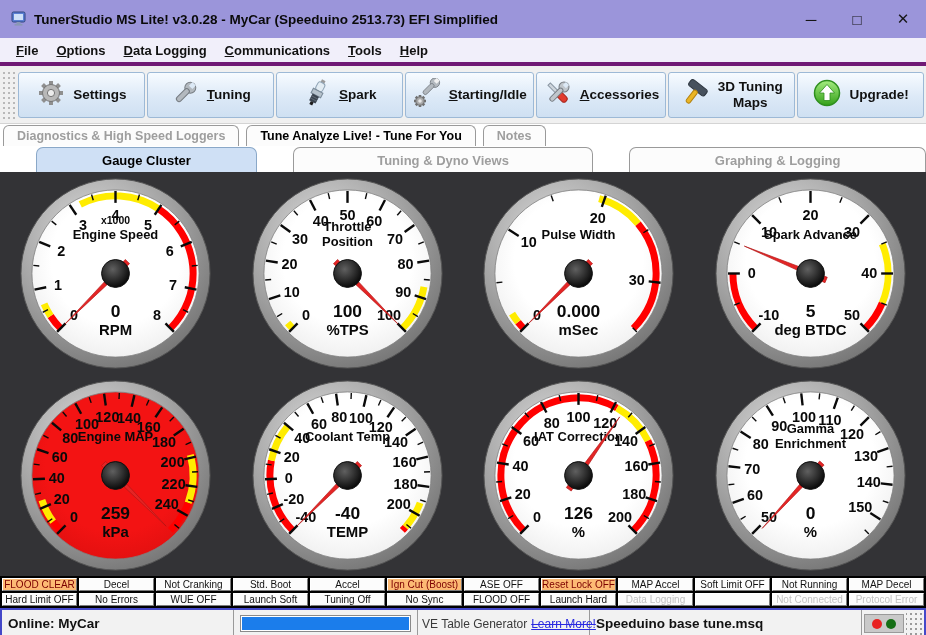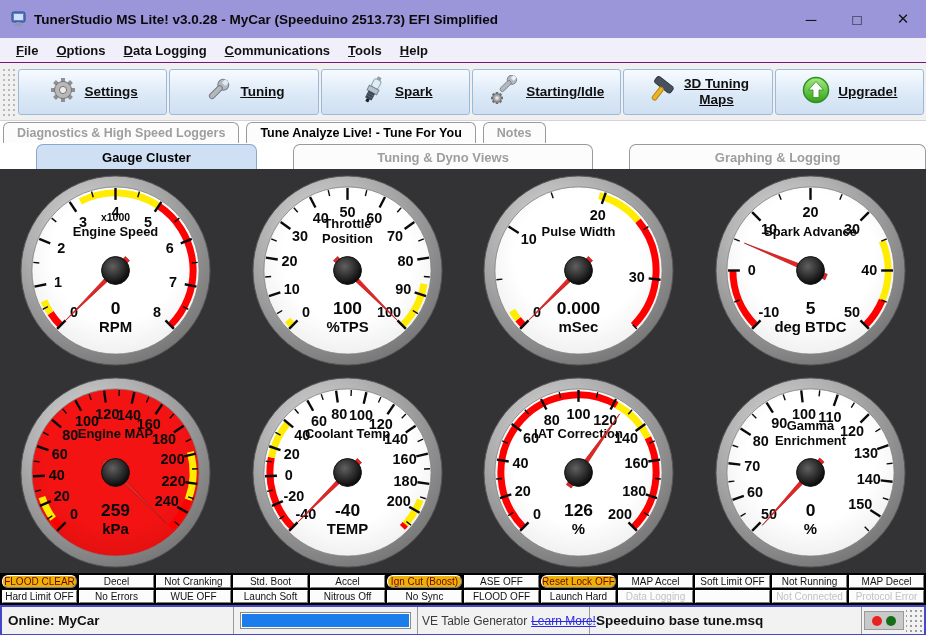--- a/index.html
+++ b/index.html
@@ -14,7 +14,7 @@
            font-size:15px;color:#151515;cursor:default;}
   
   .menubar{height:24px;background:#f1effa;display:flex;align-items:center;
-           padding-left:8px;gap:2px;flex:0 0 auto;border-bottom:1px solid #701a75;}
+           padding-left:8px;gap:2px;flex:0 0 auto;border-bottom:4px solid #701a75;}
   .menu-item{font-size:13px;font-weight:700;color:#111;padding:2px 8px;}
   
   .toolbar{height:57px;background:#f0f0f0;display:flex;align-items:center;

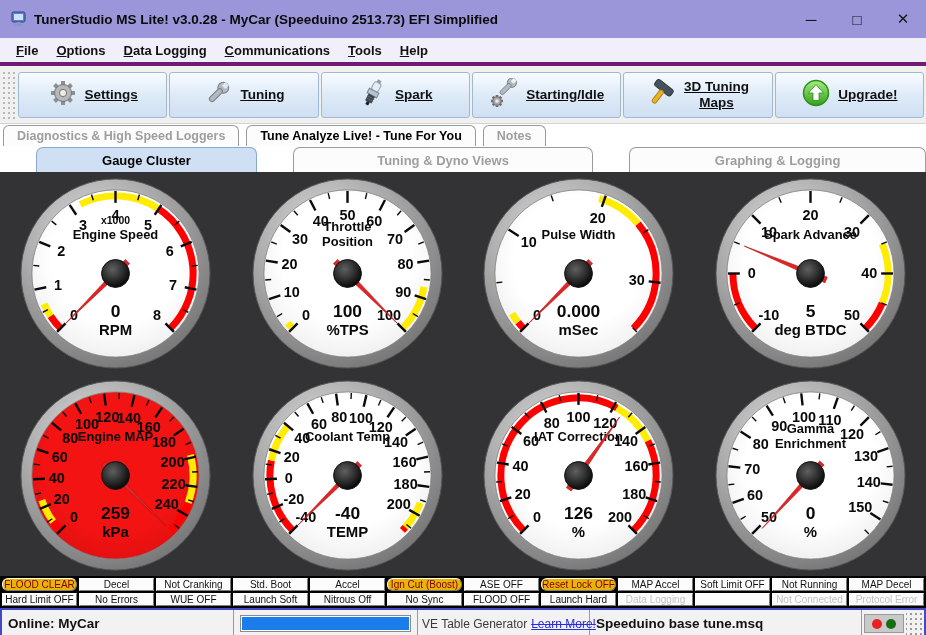--- a/index.html
+++ b/index.html
@@ -22,7 +22,7 @@
   .tb-handle{width:13px;height:48px;margin-right:3px;
      background-image:radial-gradient(circle at 2px 2px,#b9b9b9 1px,transparent 1.4px);
      background-size:5px 5px;}
-  .tb-buttons{display:flex;gap:2px;flex:1;text-decoration:underline;}
+  .tb-buttons{display:flex;gap:2px;flex:1;}
   .tb-btn{flex:1;height:46px;display:flex;align-items:center;justify-content:center;gap:7px;
      background:linear-gradient(#f7fbff,#dcE9f7 55%,#cfe0f2);
      border:1px solid #9db9d6;border-radius:3px;font-size:13.5px;font-weight:700;color:#111;}

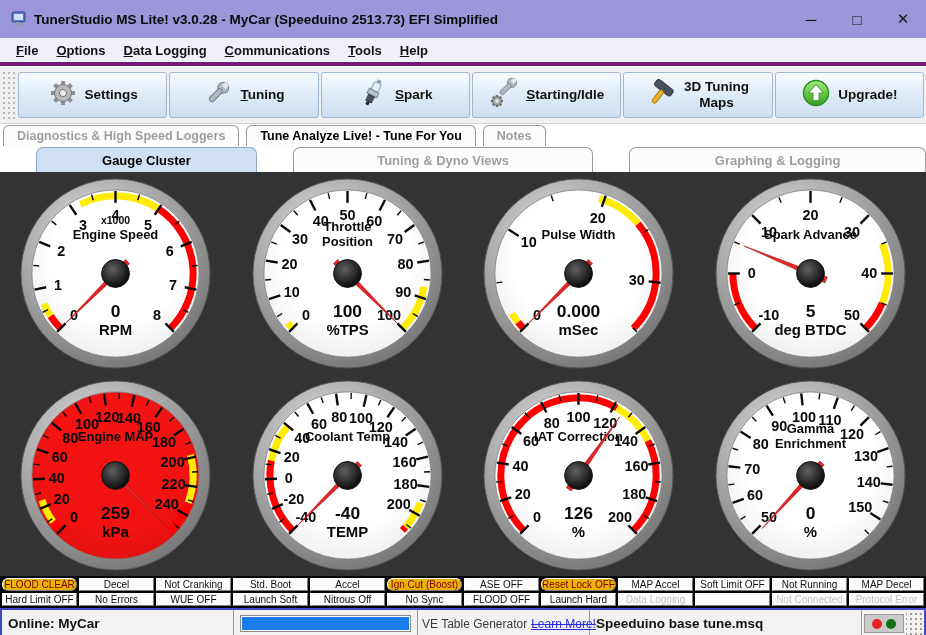--- a/index.html
+++ b/index.html
@@ -199,6 +199,22 @@
         </button>
         <button class="tb-btn">
           <span><svg width="30" height="30" viewBox="0 0 30 30">
+              <g transform="rotate(-45 15 15)">
+                <rect x="13.3" y="2.5" width="3.4" height="12" fill="#cfd6dd" stroke="#8b97a3"></rect>
+                <rect x="11.9" y="14.5" width="6.2" height="12" rx="2.8" fill="#e23b2e" stroke="#a8261c"></rect>
+              </g>
+              <g transform="rotate(45 15 15)">
+                <circle cx="15" cy="6.5" r="5" fill="#c0c6cc" stroke="#767c82"></circle>
+                <rect x="12.8" y="1.5" width="4.4" height="4.5" fill="#dce9f6"></rect>
+                <rect x="12.7" y="9" width="4.6" height="16.5" rx="2.2" fill="#c0c6cc" stroke="#767c82"></rect>
+              </g>
+            </svg></span>
+          <span class="lbl">
+            <div><u>A</u>ccessories</div>
+          </span>
+        </button>
+        <button class="tb-btn">
+          <span><svg width="30" height="30" viewBox="0 0 30 30">
               <g transform="rotate(38 15 13)">
                 <rect x="4.5" y="5.5" width="20" height="7.5" rx="2.5" fill="#47515d" stroke="#2c343d"></rect>
                 <rect x="12.8" y="12.5" width="4.6" height="15" rx="2" fill="#eab525" stroke="#b5820f"></rect>

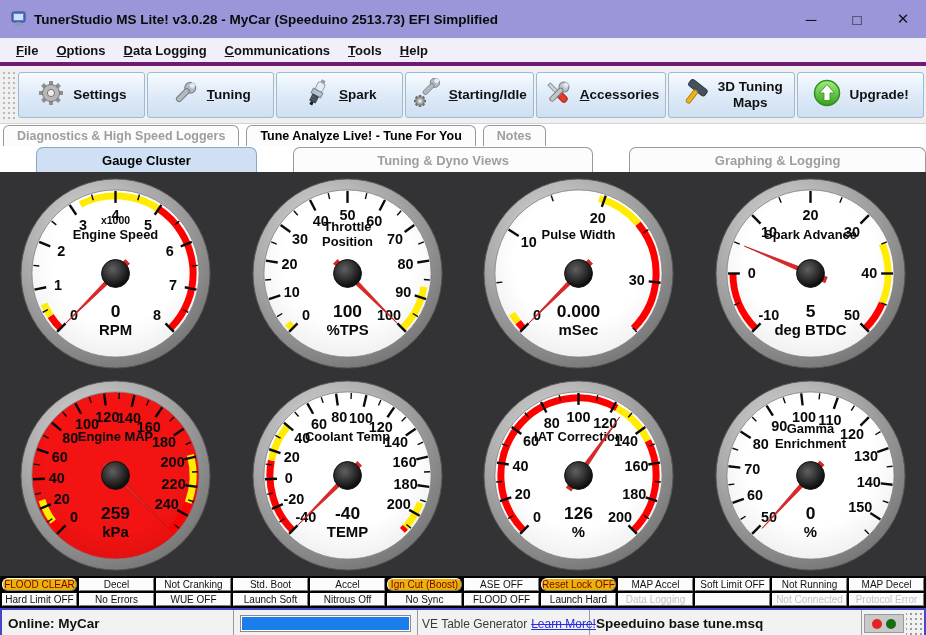--- a/index.html
+++ b/index.html
@@ -49,7 +49,7 @@
        border-right:1px solid #7b7b7b;border-bottom:1px solid #7b7b7b;
        display:flex;align-items:center;justify-content:center;
        font-size:10px;color:#111;white-space:nowrap;overflow:hidden;}
-  .ind.alert{background:#eab308;color:#7c0000;border-radius:6px;}
+  .ind.alert{background:#fdba74;color:#7c0000;}
   .ind.disabled{color:#c2c2c2;}
   
   .statusbar{height:31px;box-sizing:border-box;background:#f2f2f2;border:2px solid #4448c8;

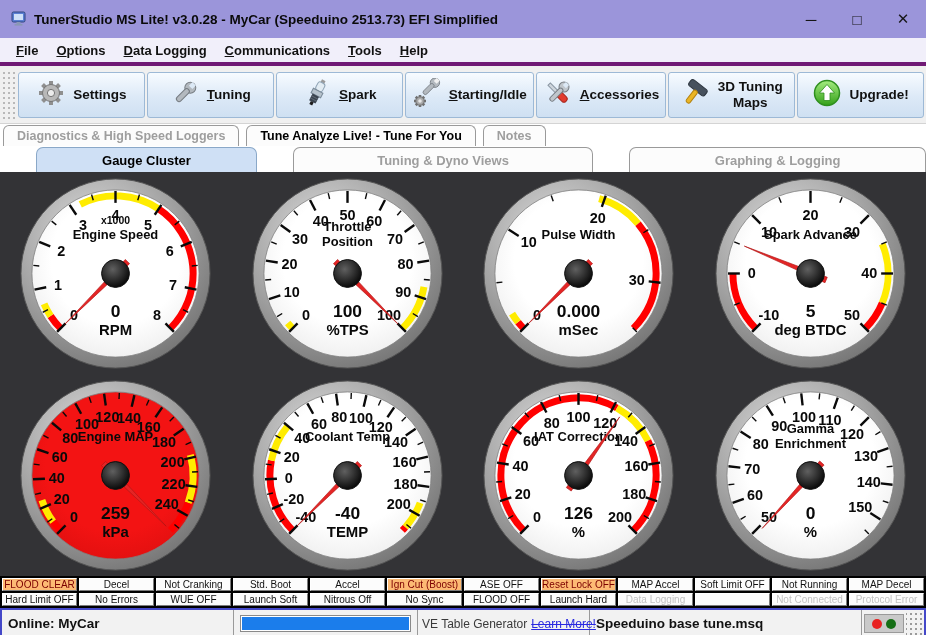--- a/index.html
+++ b/index.html
@@ -600,7 +600,7 @@
       <div class="ind ">No Errors</div>
       <div class="ind ">WUE OFF</div>
       <div class="ind ">Launch Soft</div>
-      <div class="ind ">Nitrous Off</div>
+      <div class="ind ">Tuning Off</div>
       <div class="ind ">No Sync</div>
       <div class="ind ">FLOOD OFF</div>
       <div class="ind ">Launch Hard</div>

